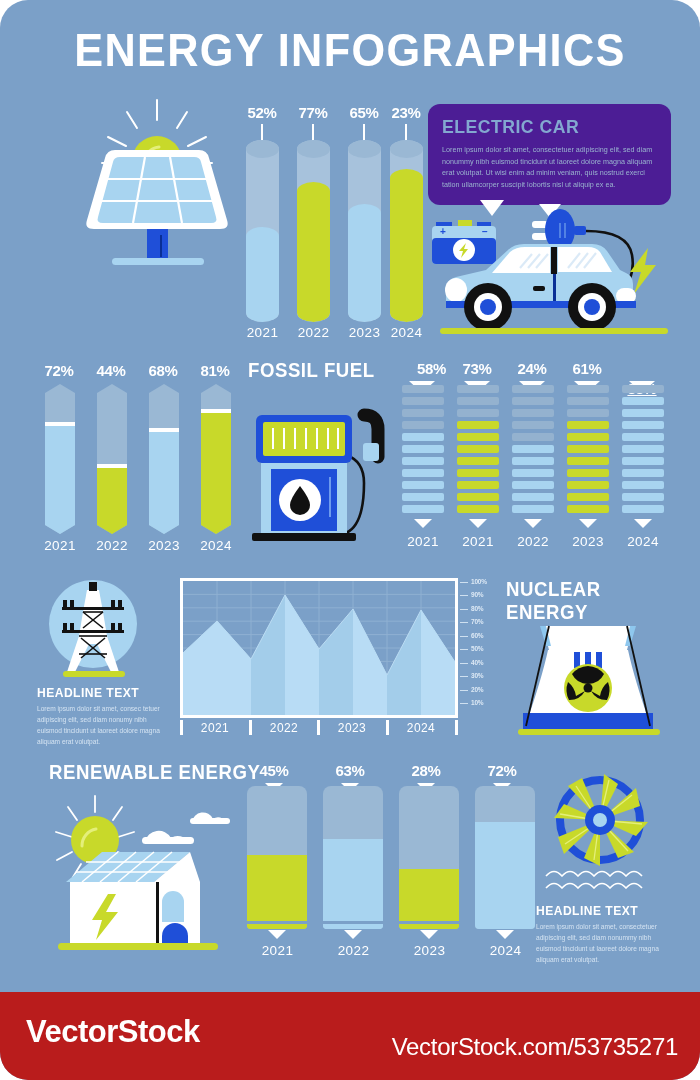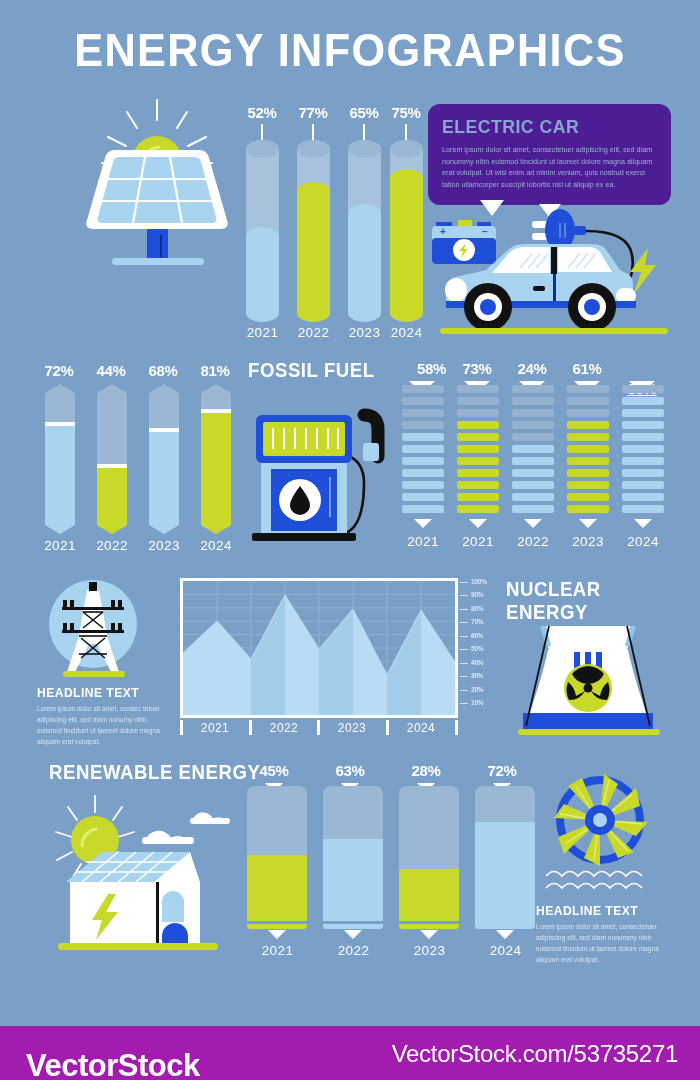--- a/index.html
+++ b/index.html
@@ -11,6 +11,7 @@
     width:700px; height:1080px;
     background:#7ba0c8;
     overflow:hidden;
+    border-radius:28px;
   }
 
   

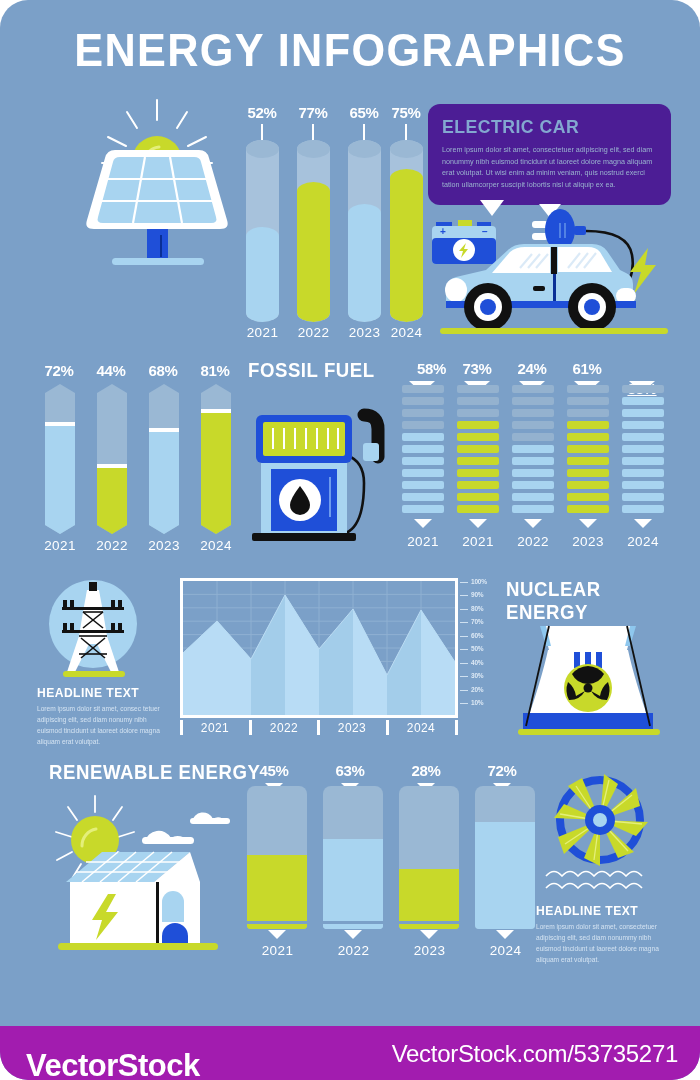--- a/index.html
+++ b/index.html
@@ -248,7 +248,7 @@
     </div>
     <div class="yr" style="left:342px;top:325px;width:45px;">2023</div>
 
-    <div class="pct" style="left:384px;top:104px;width:44px;">75%</div>
+    <div class="pct" style="left:384px;top:104px;width:44px;">23%</div>
     <div class="cyl-dot" style="left:406px;top:146px;"></div>
     <div class="cyl-stem" style="left:406px;top:124px;height:24px;"></div>
     <div class="cyl-wrap" style="left:390px;top:140px;width:33px;height:182px;">

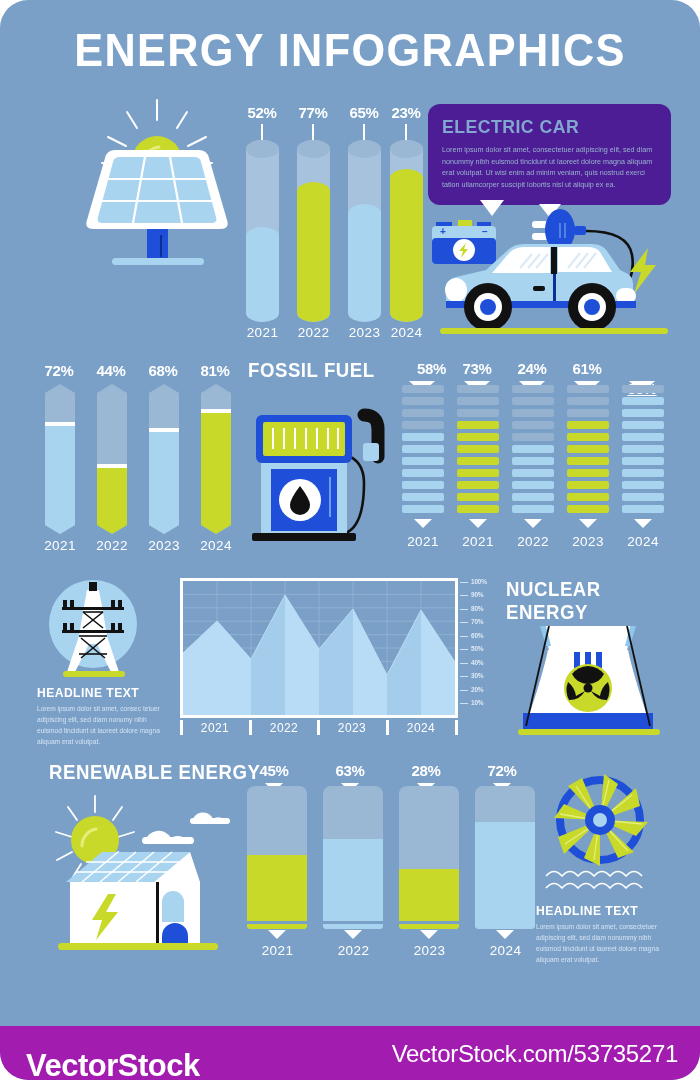--- a/index.html
+++ b/index.html
@@ -168,8 +168,8 @@
 
   
   .wm{
-    position:absolute; left:0; bottom:0; width:700px; height:54px;
-    background:#a21caf;
+    position:absolute; left:0; bottom:0; width:700px; height:88px;
+    background:#b91c1c;
   }
   .wm-logo{
     position:absolute; left:26px; top:22px;

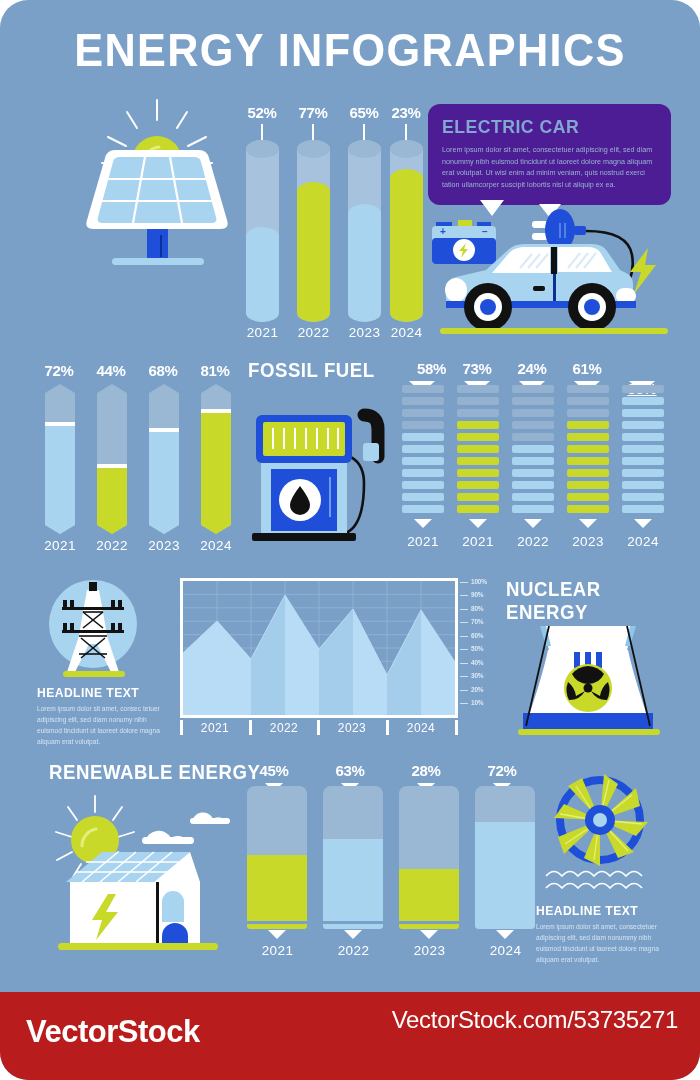--- a/index.html
+++ b/index.html
@@ -176,7 +176,7 @@
     color:#ffffff; font-size:31px; font-weight:bold; letter-spacing:-.5px;
   }
   .wm-url{
-    position:absolute; right:22px; top:14px;
+    position:absolute; right:22px; top:41px;
     color:#ffffff; font-size:24px; letter-spacing:-.3px;
   }
 </style>

